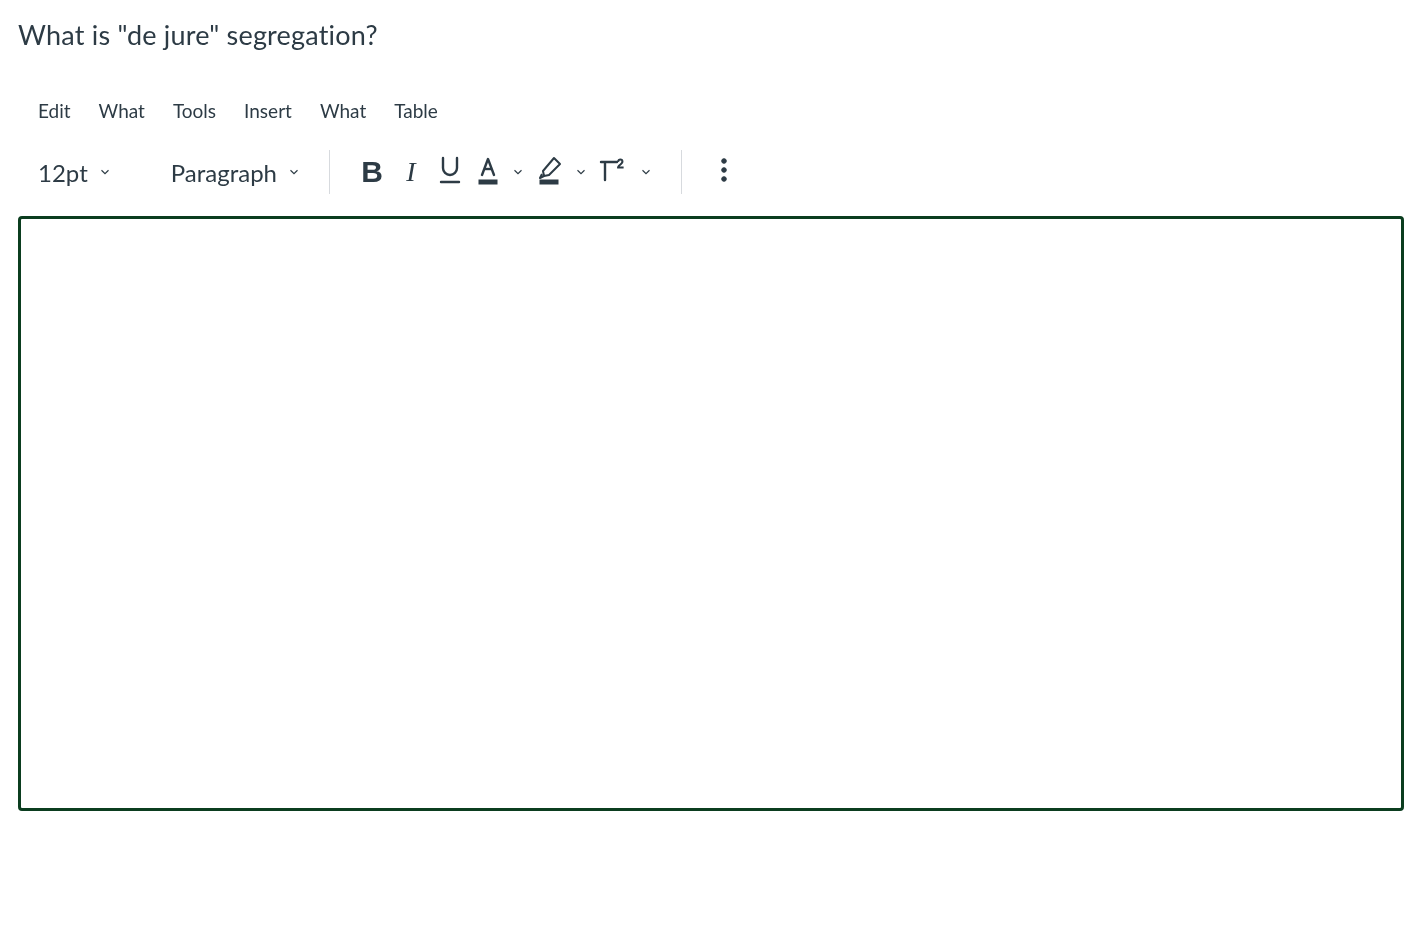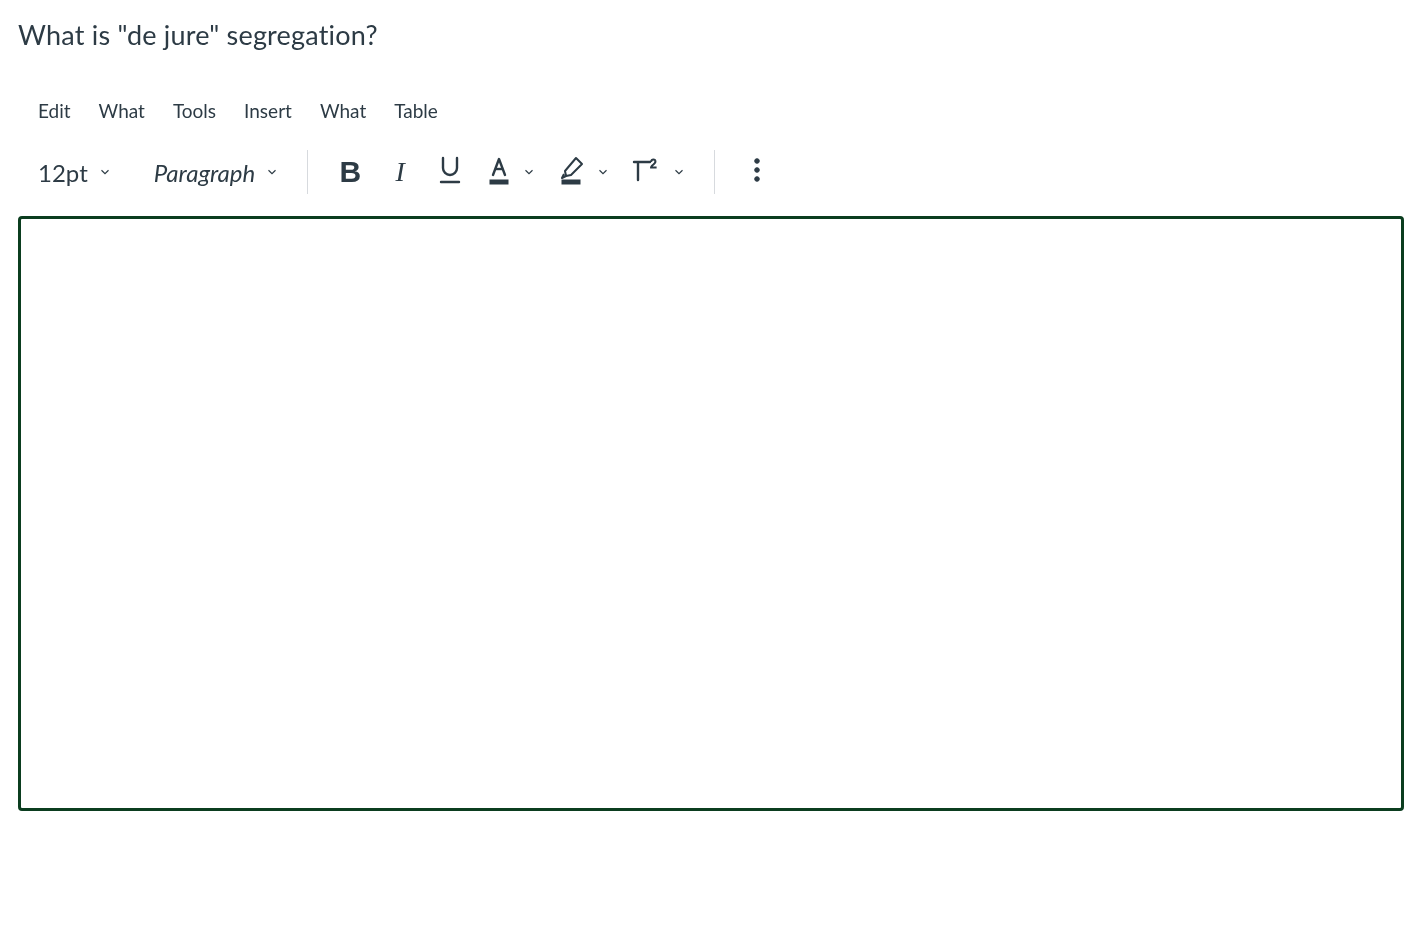--- a/index.html
+++ b/index.html
@@ -45,7 +45,7 @@
     .tb-group {
       display: flex;
       align-items: flex-end;
-      gap: 22px;
+      gap: 11px;
     }
     .tb-select {
       display: flex;

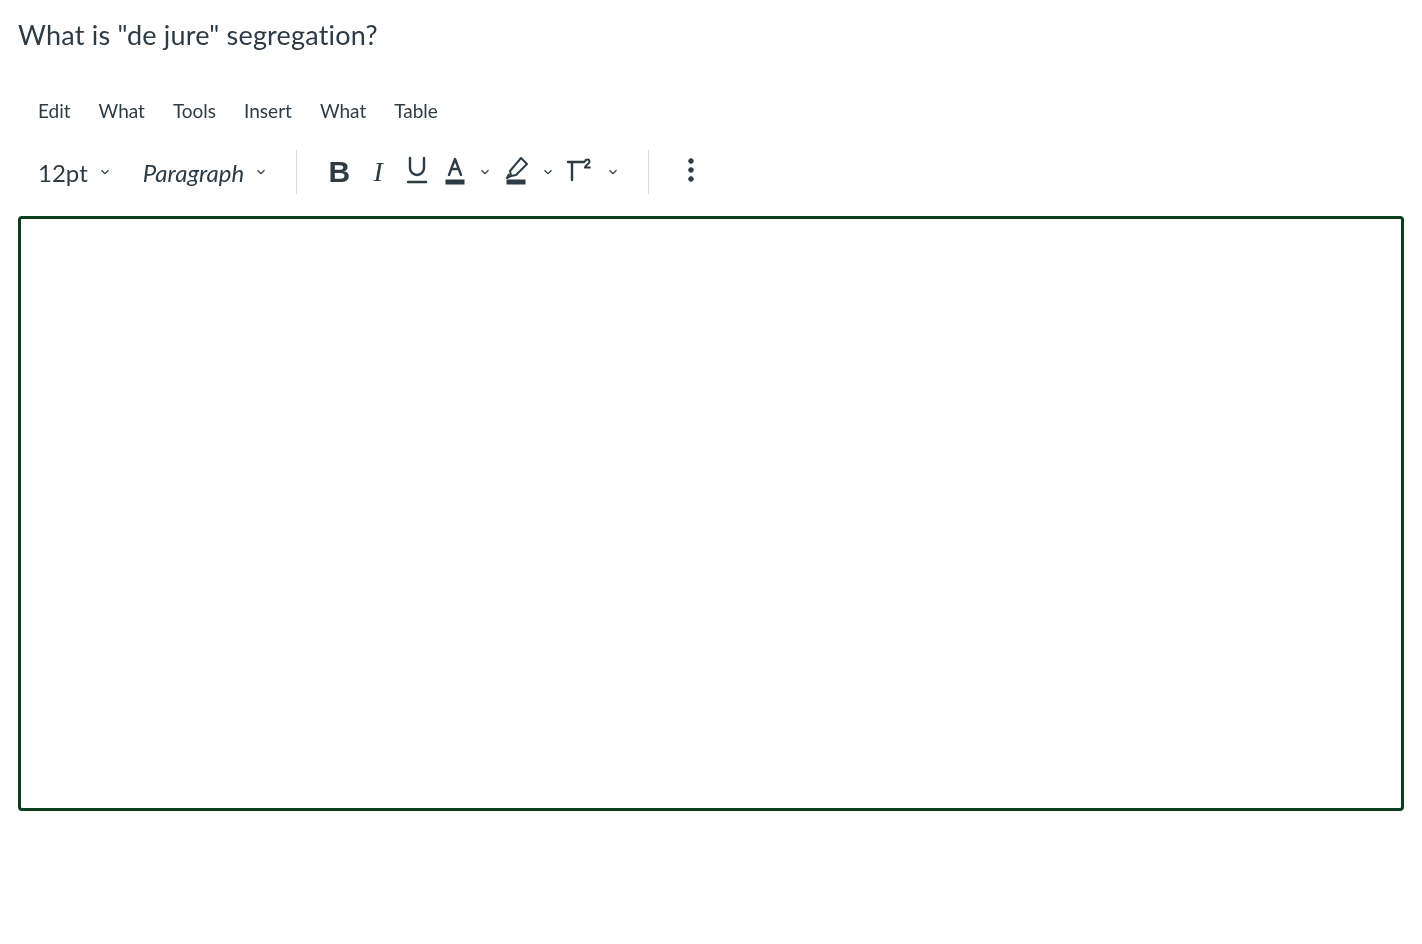--- a/index.html
+++ b/index.html
@@ -56,8 +56,7 @@
       color: #2d3b45;
     }
     .tb-select + .tb-select {
-      margin-left: 20px;
-      font-style: italic;
+      margin-left: 48px;
     }
     .chev {
       display: inline-flex;

